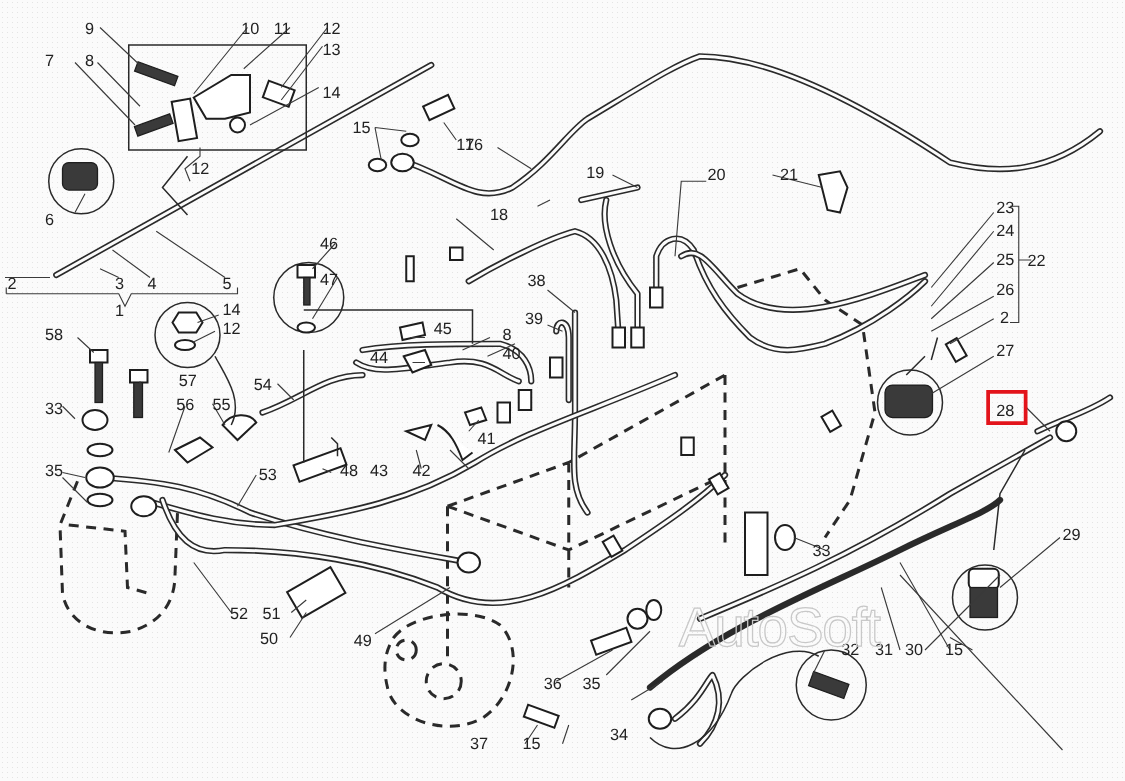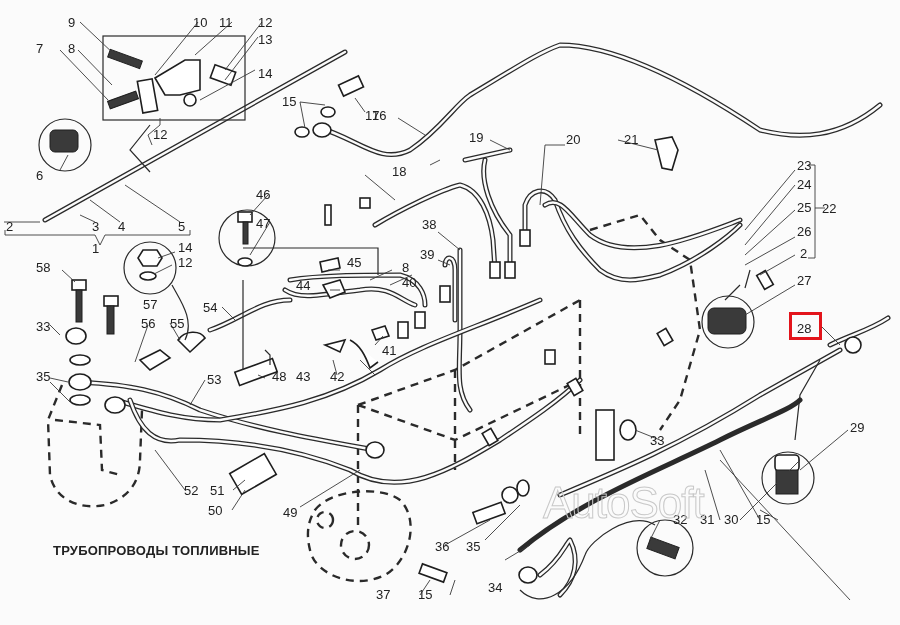--- a/index.html
+++ b/index.html
@@ -263,7 +263,6 @@
 
 <div id="watermark">AutoSoft</div>
 <div id="highlight" style="border-color: rgb(227, 20, 27);"></div>
-<div id="caption">ТРУБОПРОВОДЫ ТОПЛИВНЫЕ</div>
 </div>
 
 </body></html>

